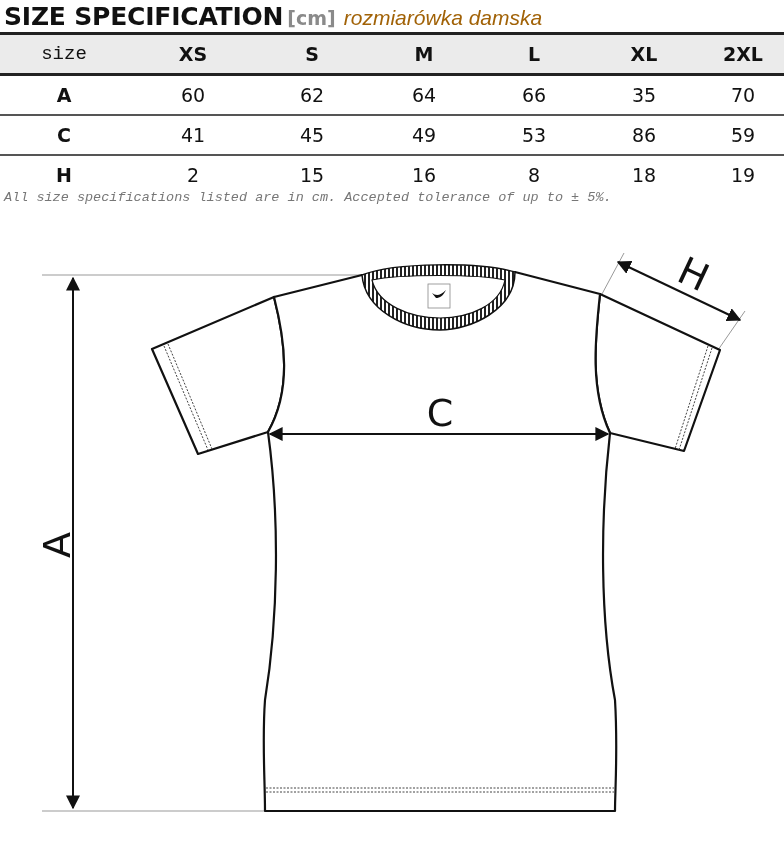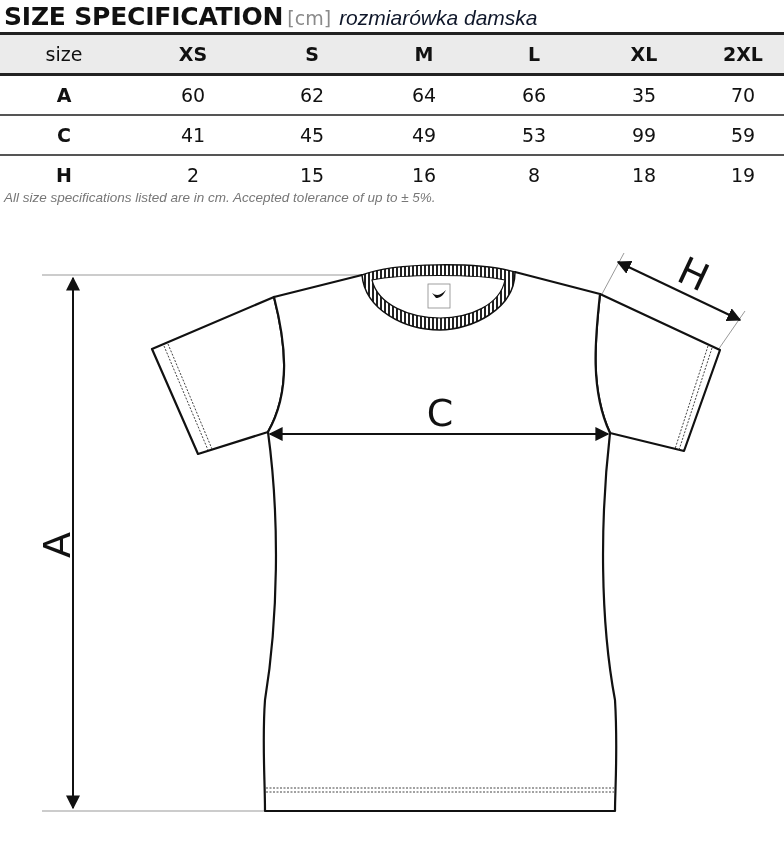--- a/index.html
+++ b/index.html
@@ -6,7 +6,7 @@
   body { width:784px; height:853px; position:relative; overflow:hidden; font-family:"DejaVu Sans", sans-serif; color:#111; }
   .title { position:absolute; left:4px; top:2px; height:28px; white-space:nowrap; }
   .title .main { font-family:"DejaVu Sans", sans-serif; font-weight:bold; font-size:25px; color:#111; letter-spacing:-0.2px; }
-  .title .unit { font-family:"DejaVu Sans", sans-serif; font-weight:normal; font-size:19px; color:#8a8a8a; margin-left:4px; }
+  .title .unit { font-family:"DejaVu Sans", sans-serif; font-weight:bold; font-size:19px; color:#8a8a8a; margin-left:4px; }
   .title .sub { font-family:"Liberation Sans", sans-serif; font-style:italic; font-size:21px; color:#0f172a; margin-left:8px; }
   table.spec { position:absolute; left:0; top:32px; width:784px; border-collapse:collapse; }
   table.spec th, table.spec td { text-align:center; height:38px; padding:0; font-size:19px; }

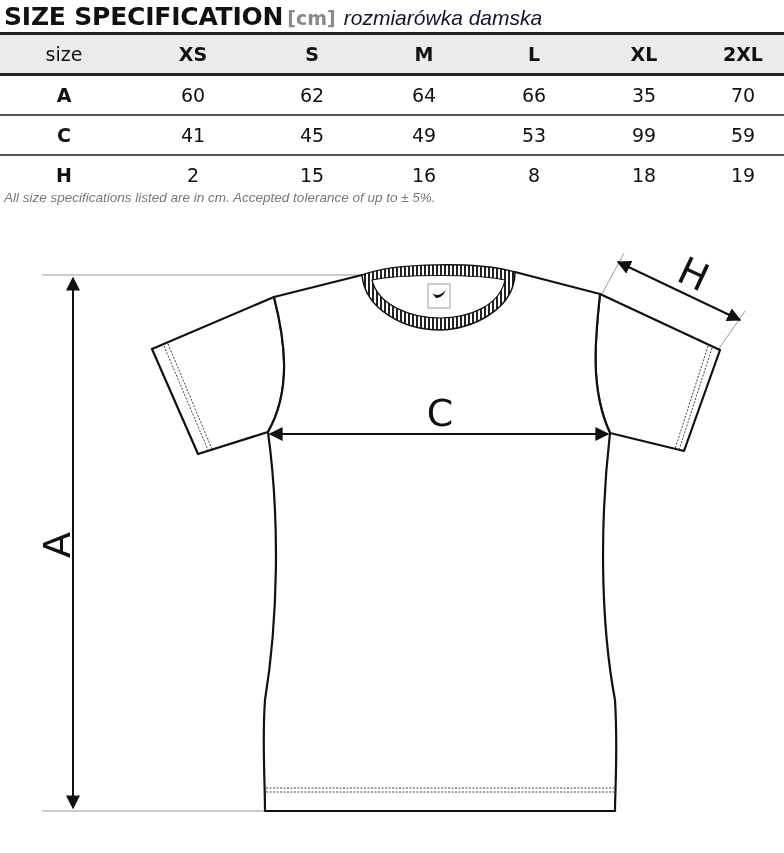--- a/index.html
+++ b/index.html
@@ -7,7 +7,7 @@
   .title { position:absolute; left:4px; top:2px; height:28px; white-space:nowrap; }
   .title .main { font-family:"DejaVu Sans", sans-serif; font-weight:bold; font-size:25px; color:#111; letter-spacing:-0.2px; }
   .title .unit { font-family:"DejaVu Sans", sans-serif; font-weight:bold; font-size:19px; color:#8a8a8a; margin-left:4px; }
-  .title .sub { font-family:"Liberation Sans", sans-serif; font-style:italic; font-size:21px; color:#0f172a; margin-left:8px; }
+  .title .sub { font-family:"Liberation Sans", sans-serif; font-style:italic; font-size:21px; color:#a16207; margin-left:8px; }
   table.spec { position:absolute; left:0; top:32px; width:784px; border-collapse:collapse; }
   table.spec th, table.spec td { text-align:center; height:38px; padding:0; font-size:19px; }
   table.spec thead tr { background:#ebebeb; border-top:3px solid #222; border-bottom:3px solid #222; }

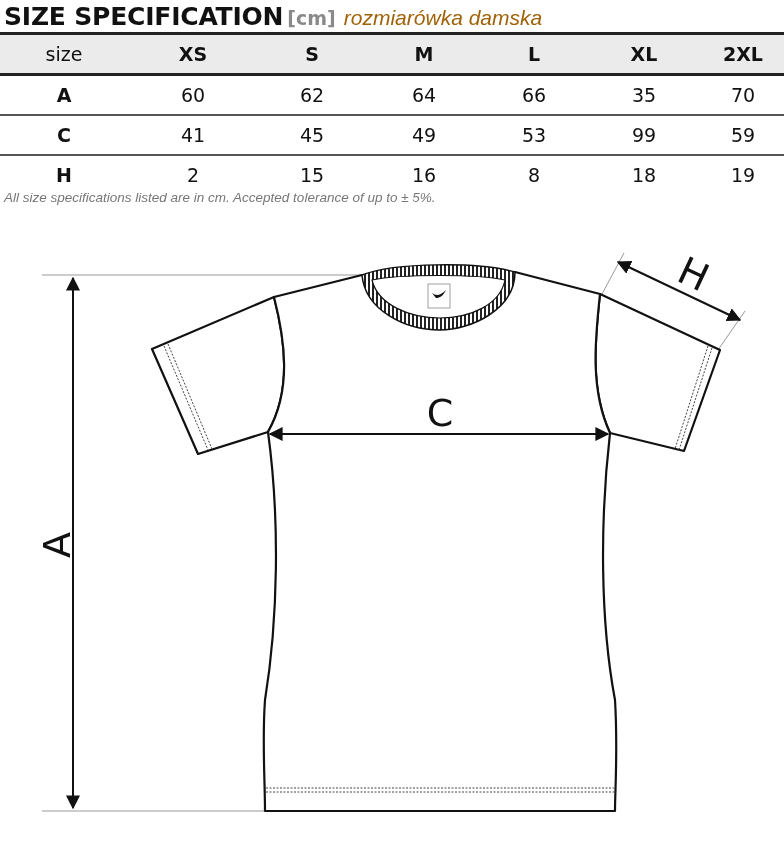--- a/index.html
+++ b/index.html
@@ -12,7 +12,7 @@
   table.spec th, table.spec td { text-align:center; height:38px; padding:0; font-size:19px; }
   table.spec thead tr { background:#ebebeb; border-top:3px solid #222; border-bottom:3px solid #222; }
   table.spec thead th { font-weight:bold; }
-  table.spec thead th.label { font-weight:normal; }
+  table.spec thead th.label { font-weight:normal;font-family:Liberation Mono, monospace; }
   table.spec tbody tr { border-bottom:2px solid #555; }
   table.spec tbody tr:last-child { border-bottom:none; }
   table.spec tbody th { font-weight:bold; }

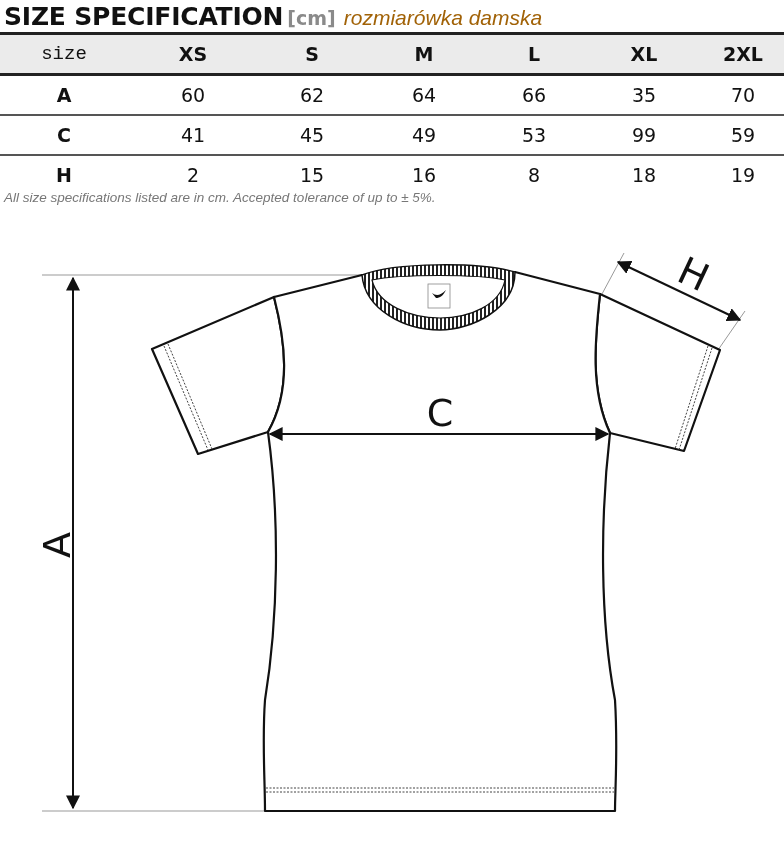--- a/index.html
+++ b/index.html
@@ -64,7 +64,7 @@
       <td>45</td>
       <td>49</td>
       <td>53</td>
-      <td>99</td>
+      <td>86</td>
       <td>59</td>
     </tr>
     <tr>

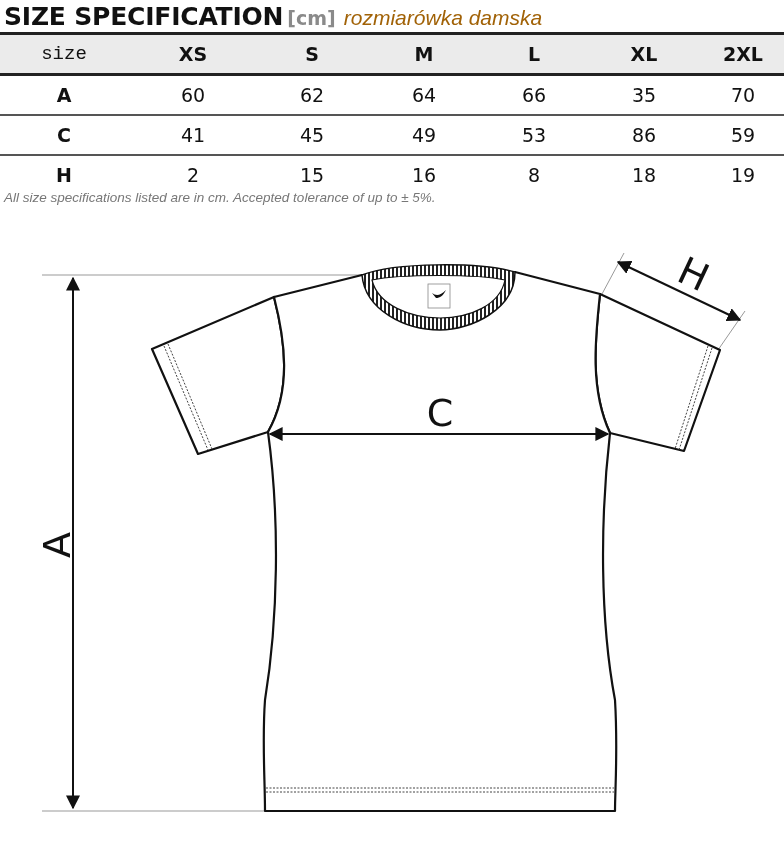--- a/index.html
+++ b/index.html
@@ -17,7 +17,7 @@
   table.spec tbody tr:last-child { border-bottom:none; }
   table.spec tbody th { font-weight:bold; }
   table.spec tbody td { font-weight:normal;margin-top:9px; }
-  .note { position:absolute; left:4px; top:190px; font-style:italic; font-size:13.5px; color:#777; font-family:Liberation Sans, sans-serif; }
+  .note { position:absolute; left:4px; top:190px; font-style:italic; font-size:13.5px; color:#777; font-family:Liberation Mono, monospace; }
   svg.diagram { position:absolute; left:0; top:215px; }
 </style>
 </head>

